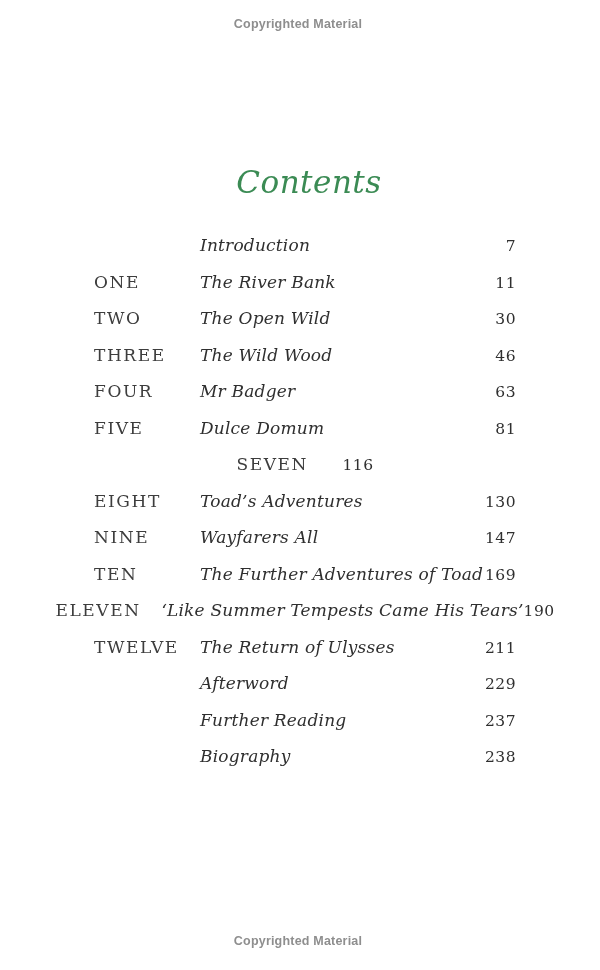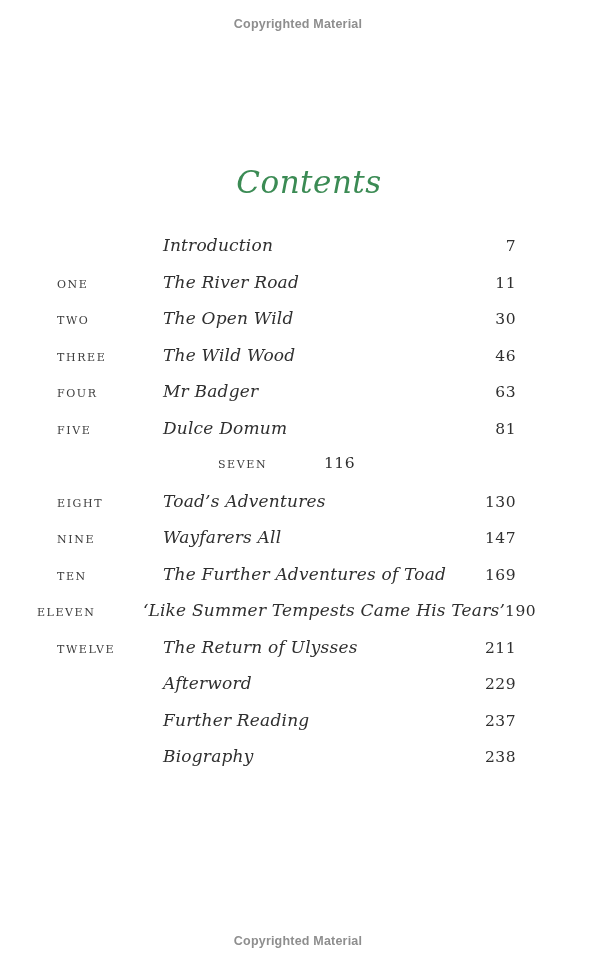--- a/index.html
+++ b/index.html
@@ -58,10 +58,11 @@
   .chapter-label {
     width: 106px;
     flex: 0 0 106px;
-    font-size: 11px;
+    font-size: 17px;
     letter-spacing: 1.6px;
     color: #3d3d3d;
     font-family: "DejaVu Serif", serif;
+    margin-left: 37px;
   }
   .chapter-title {
     flex: 1 1 auto;

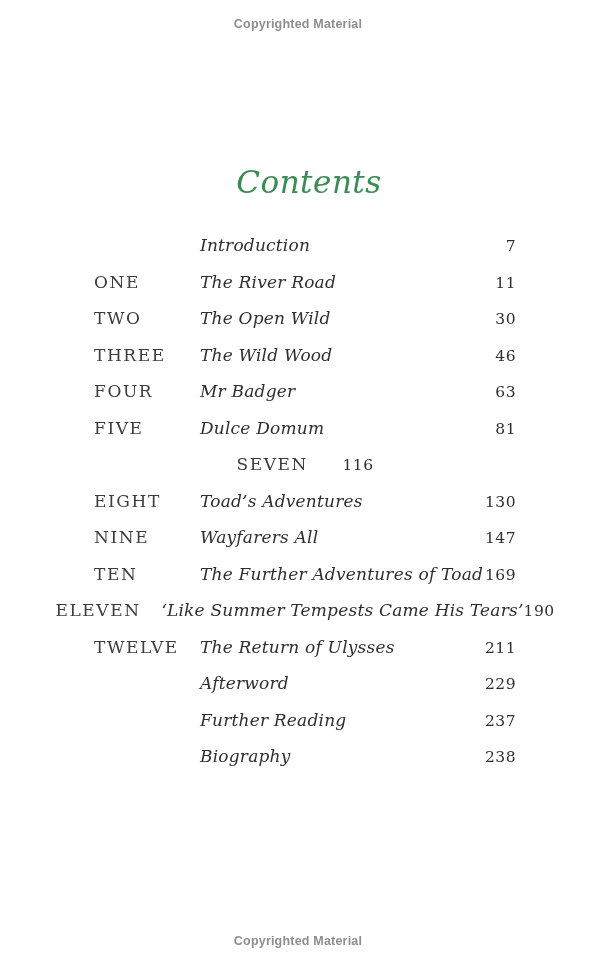--- a/index.html
+++ b/index.html
@@ -99,7 +99,7 @@
 
     <div class="toc-row">
       <span class="chapter-label">ONE</span>
-      <span class="chapter-title">The River Road</span>
+      <span class="chapter-title">The River Bank</span>
       <span class="page-number">11</span>
     </div>
 

